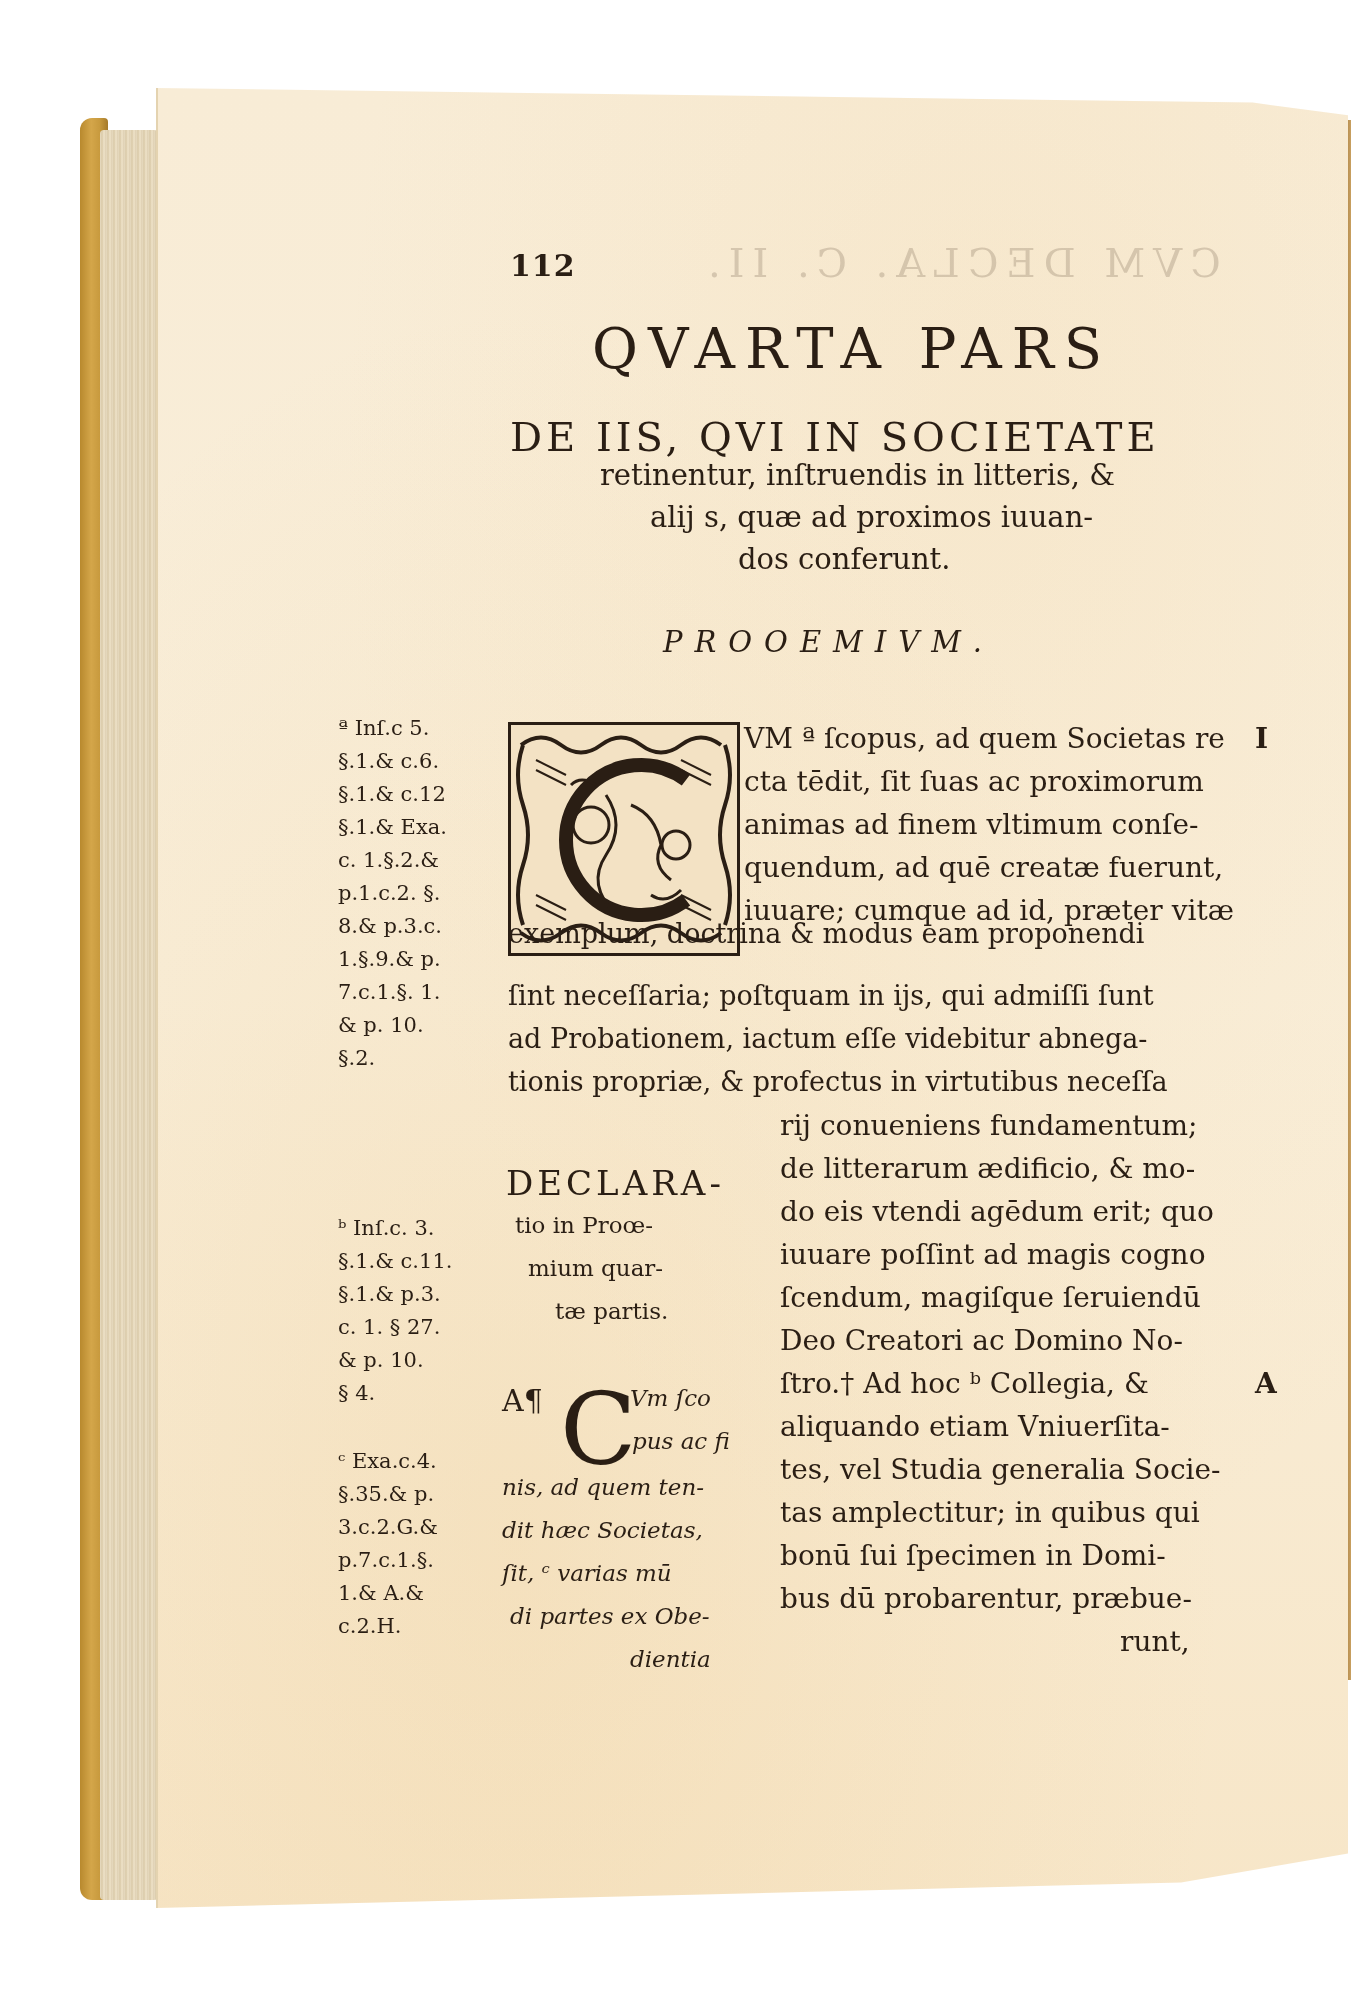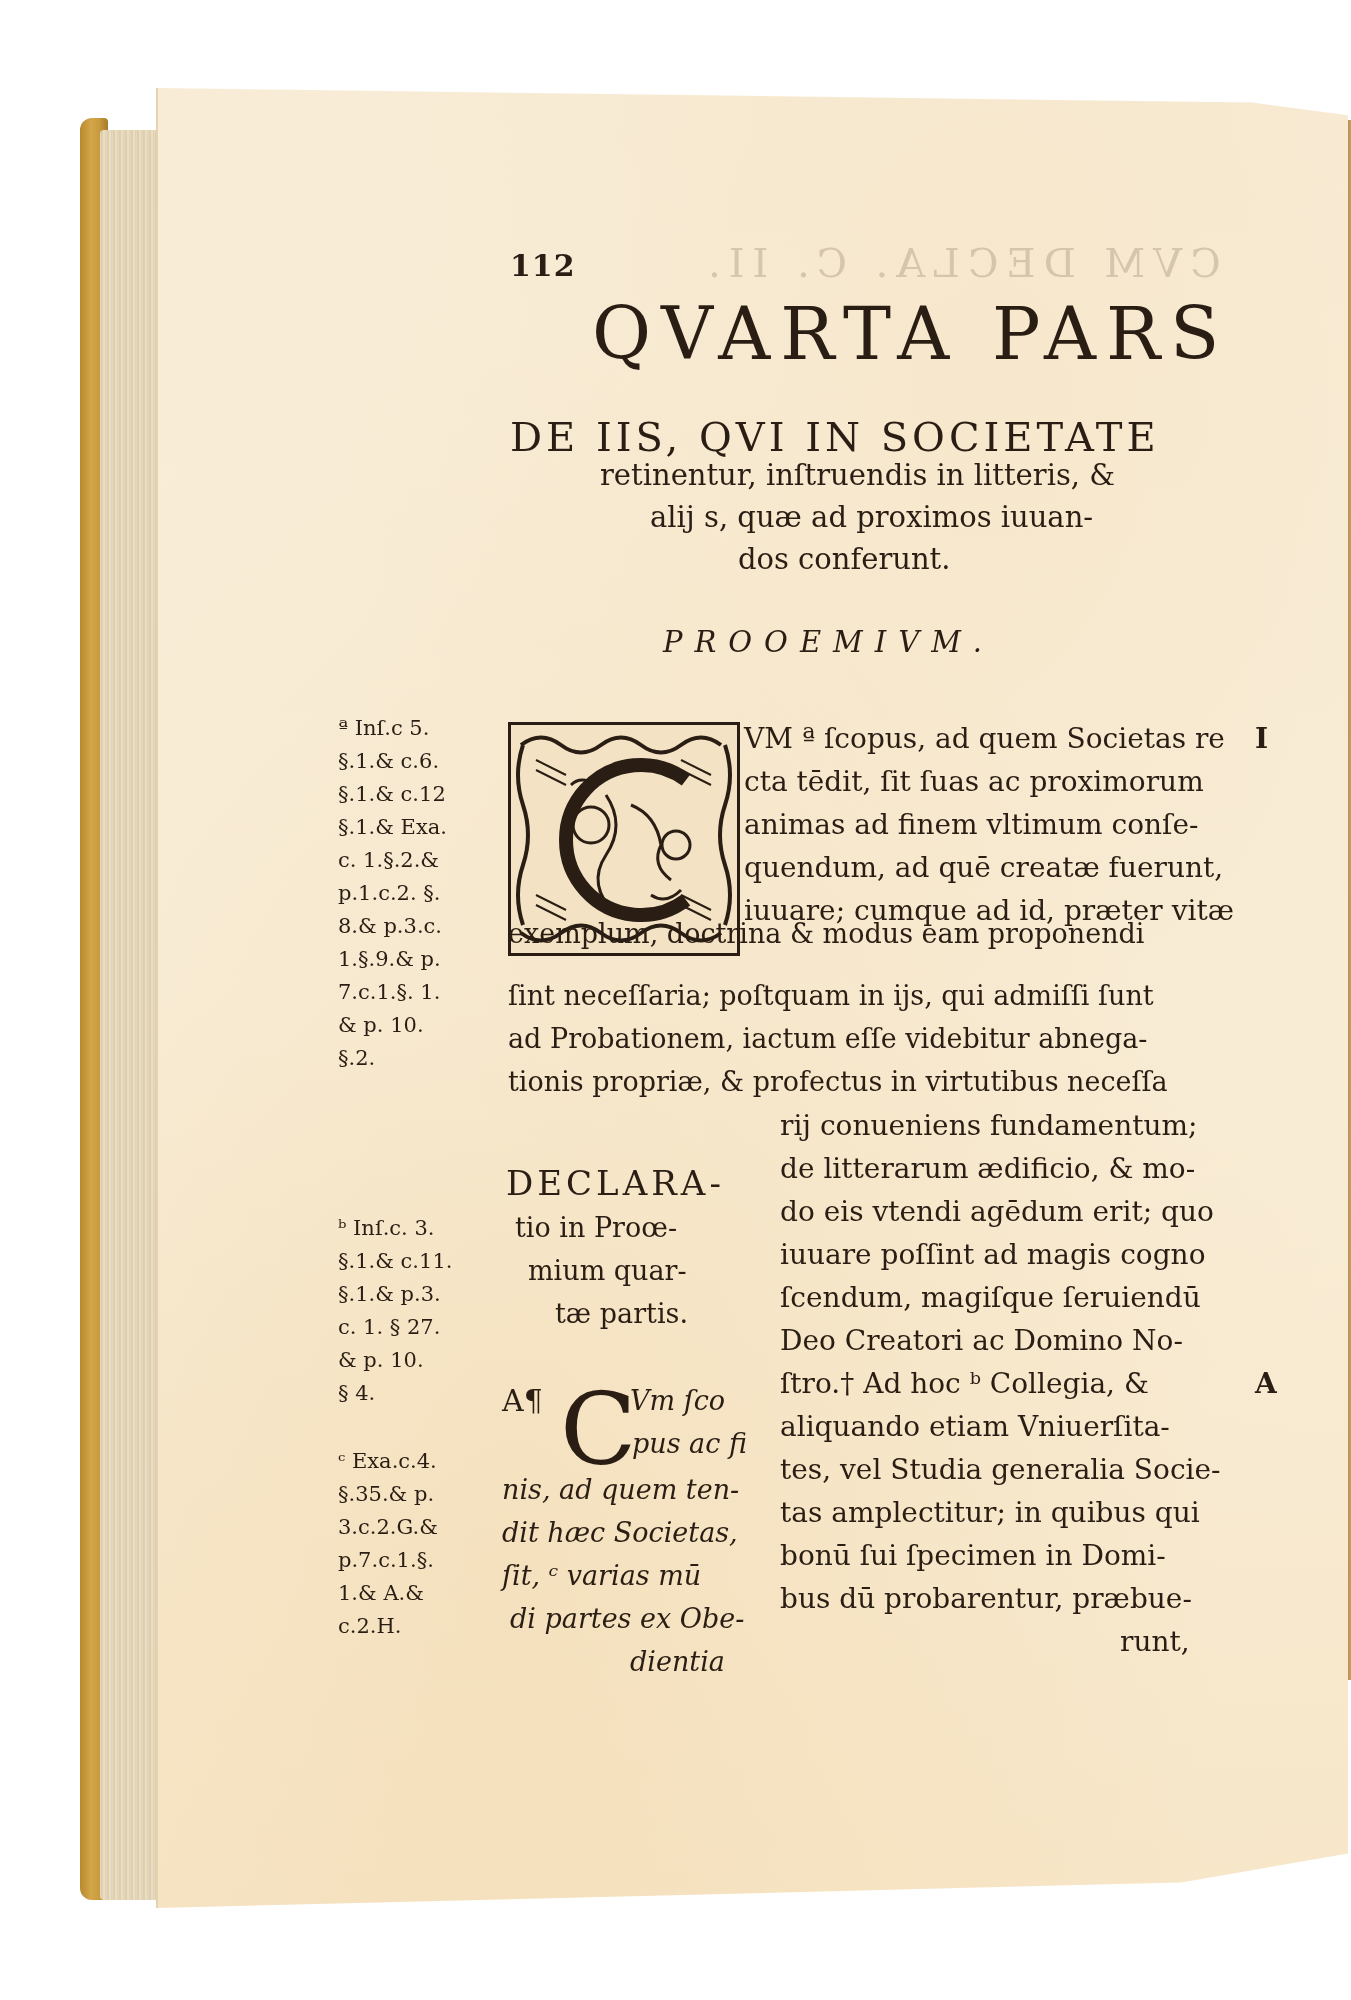--- a/index.html
+++ b/index.html
@@ -34,7 +34,7 @@
   .abs { position:absolute; white-space:nowrap; }
   .page-num { left:510px; top:248px; font-size:30px; font-weight:bold; letter-spacing:1px; }
   .ghost { left:700px; top:240px; font-size:40px; color:rgba(60,40,20,0.18); letter-spacing:8px; transform:scaleX(-1); }
-  .title { left:592px; top:292px; font-size:72px; letter-spacing:10px; }
+  .title { left:592px; top:316px; font-size:56px; letter-spacing:10px; }
   .subtitle1 { left:510px; top:414px; font-size:40px; letter-spacing:4px; }
   .subline { font-size:29px; font-style:normal; }
   .sub2 { left:600px; top:458px; }

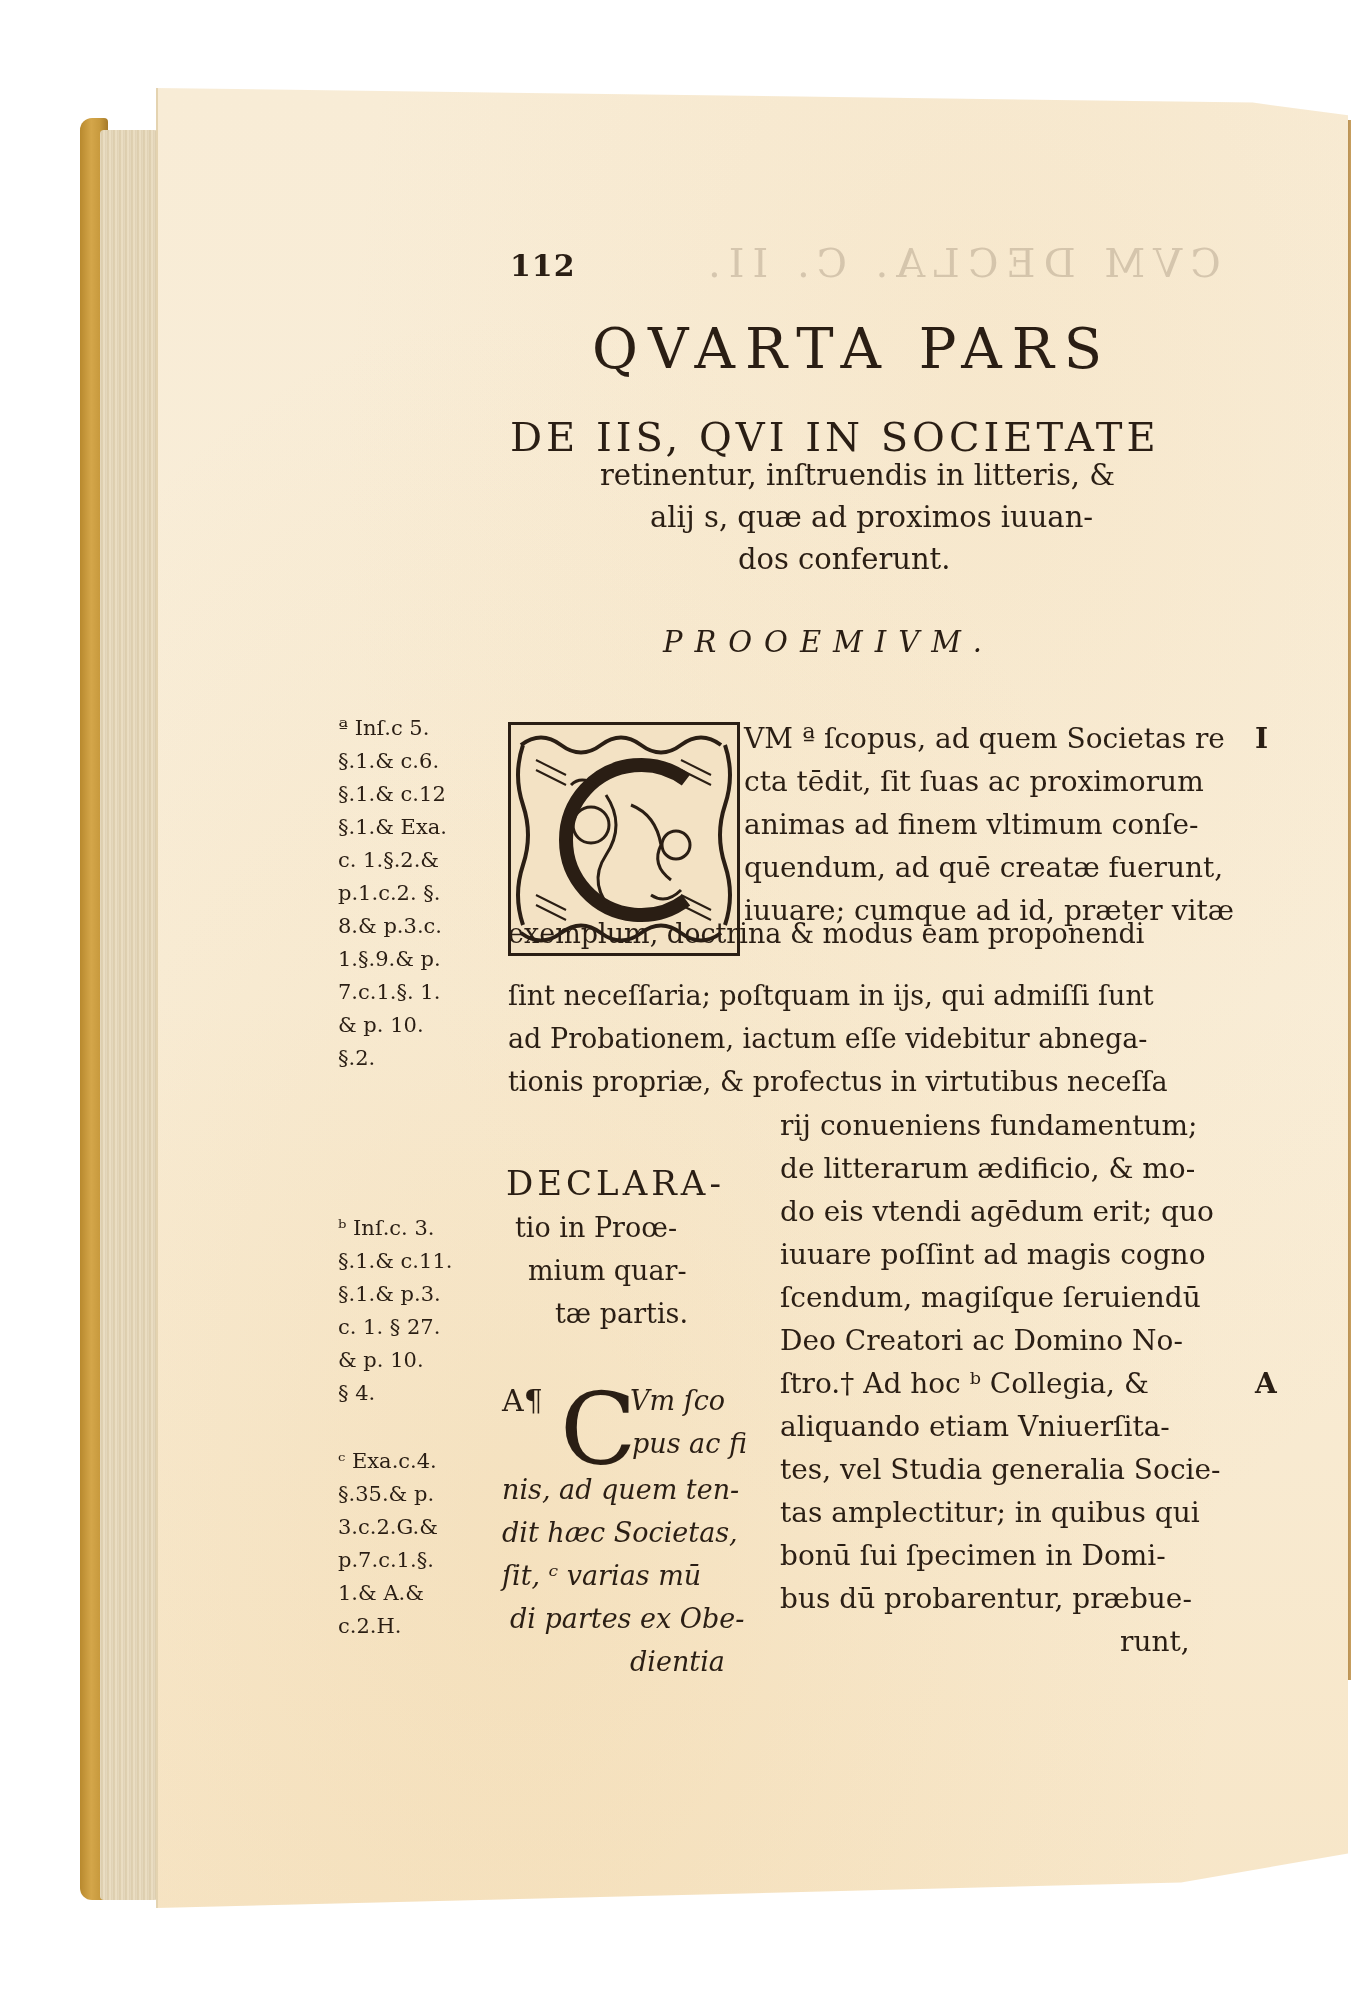--- a/index.html
+++ b/index.html
@@ -51,7 +51,7 @@
   .margin-notes div { white-space:nowrap; }
   .side-num { position:absolute; font-size:28px; font-weight:bold; }
   .decl-title { left:506px; top:1163px; font-size:34px; letter-spacing:4px; }
-  .decl-line { position:absolute; font-size:27px; white-space:nowrap; }
+  .decl-line { position:absolute; font-size:23px; white-space:nowrap; }
   .italic { font-style:italic; }
   .cap-c { position:absolute; left:560px; top:1380px; font-size:100px; line-height:100px; }
 </style>

